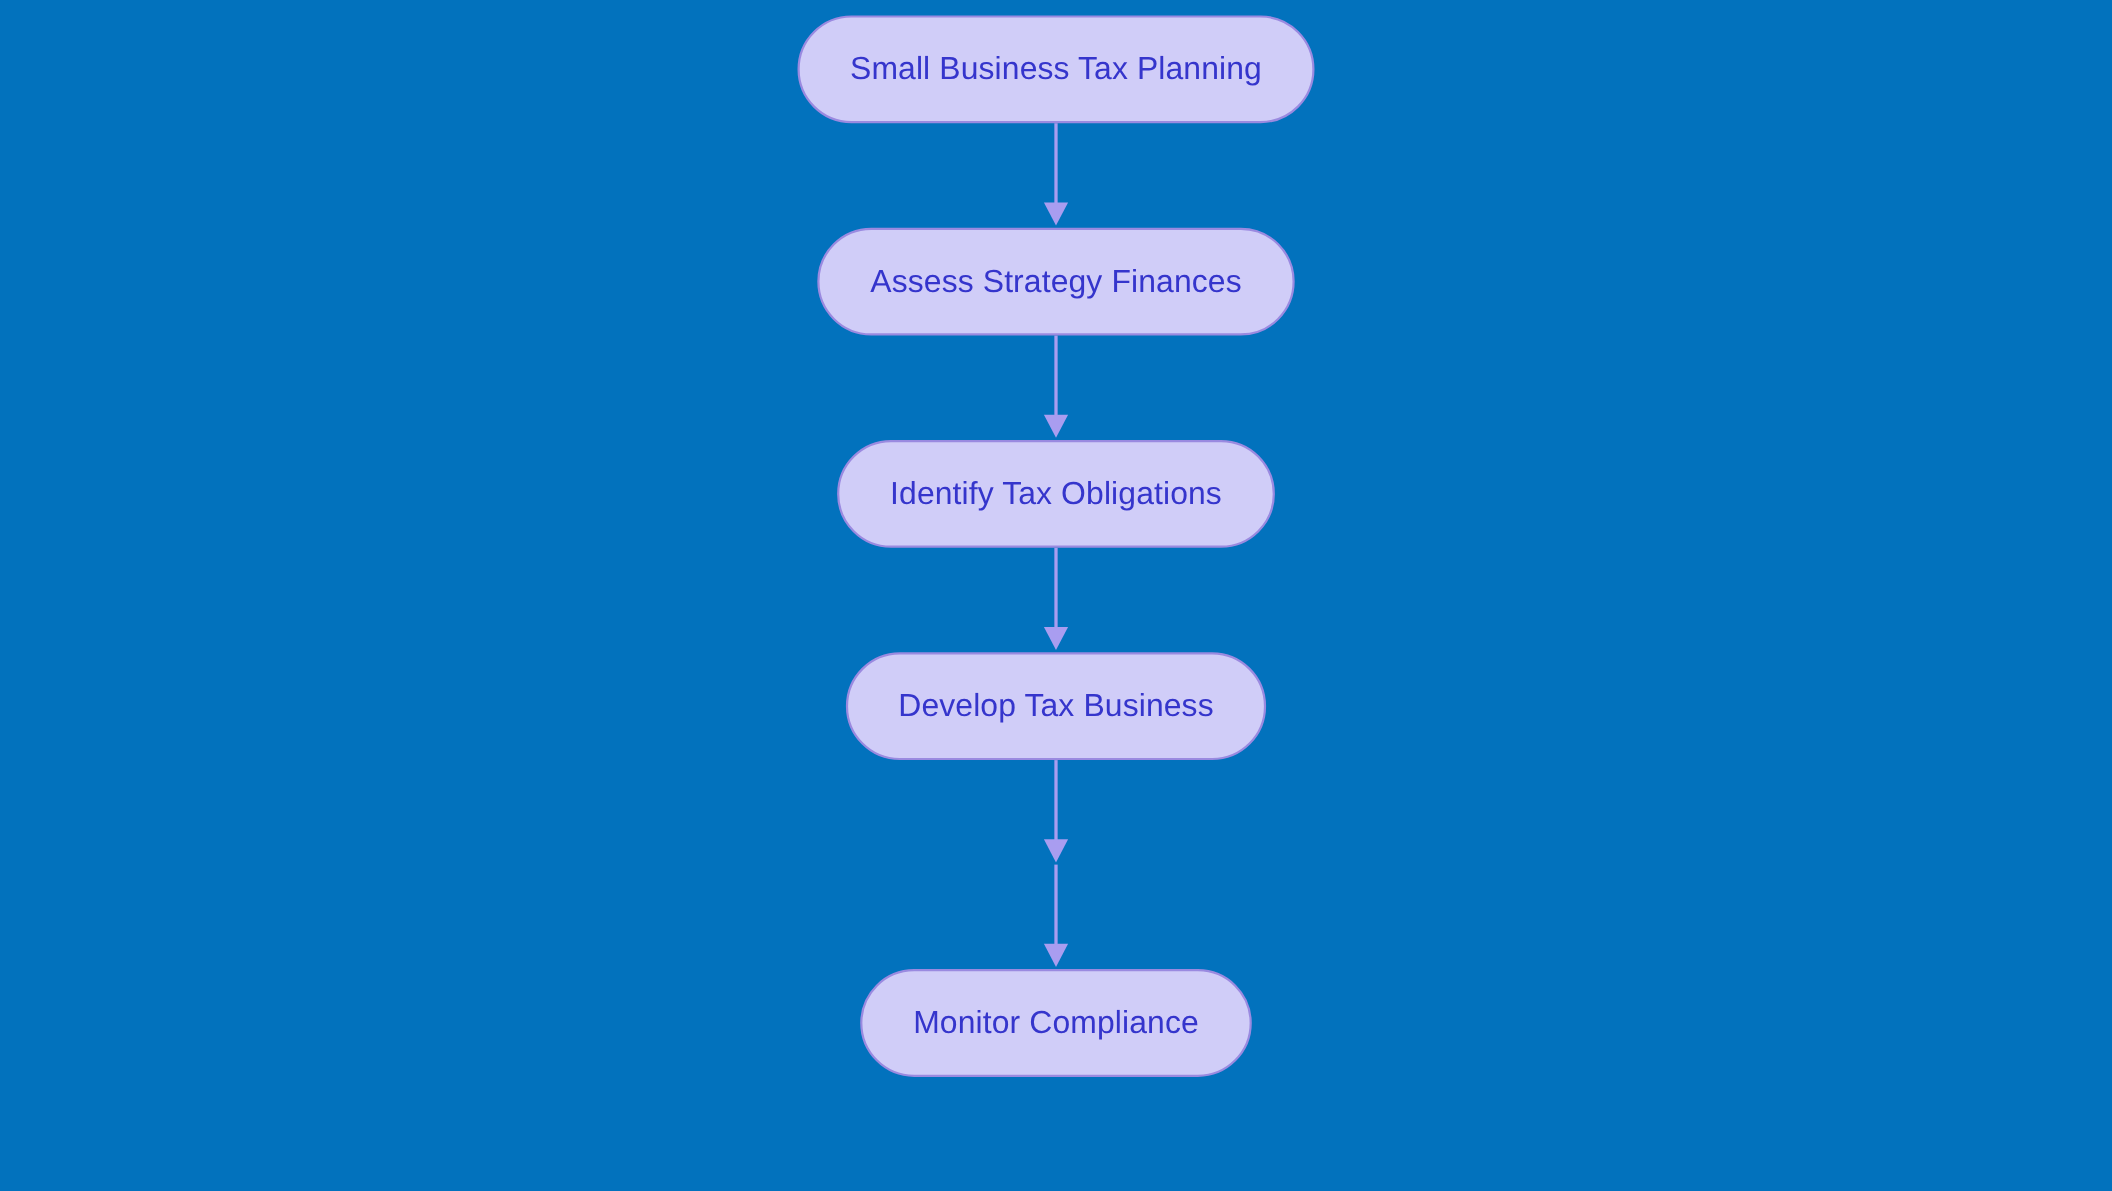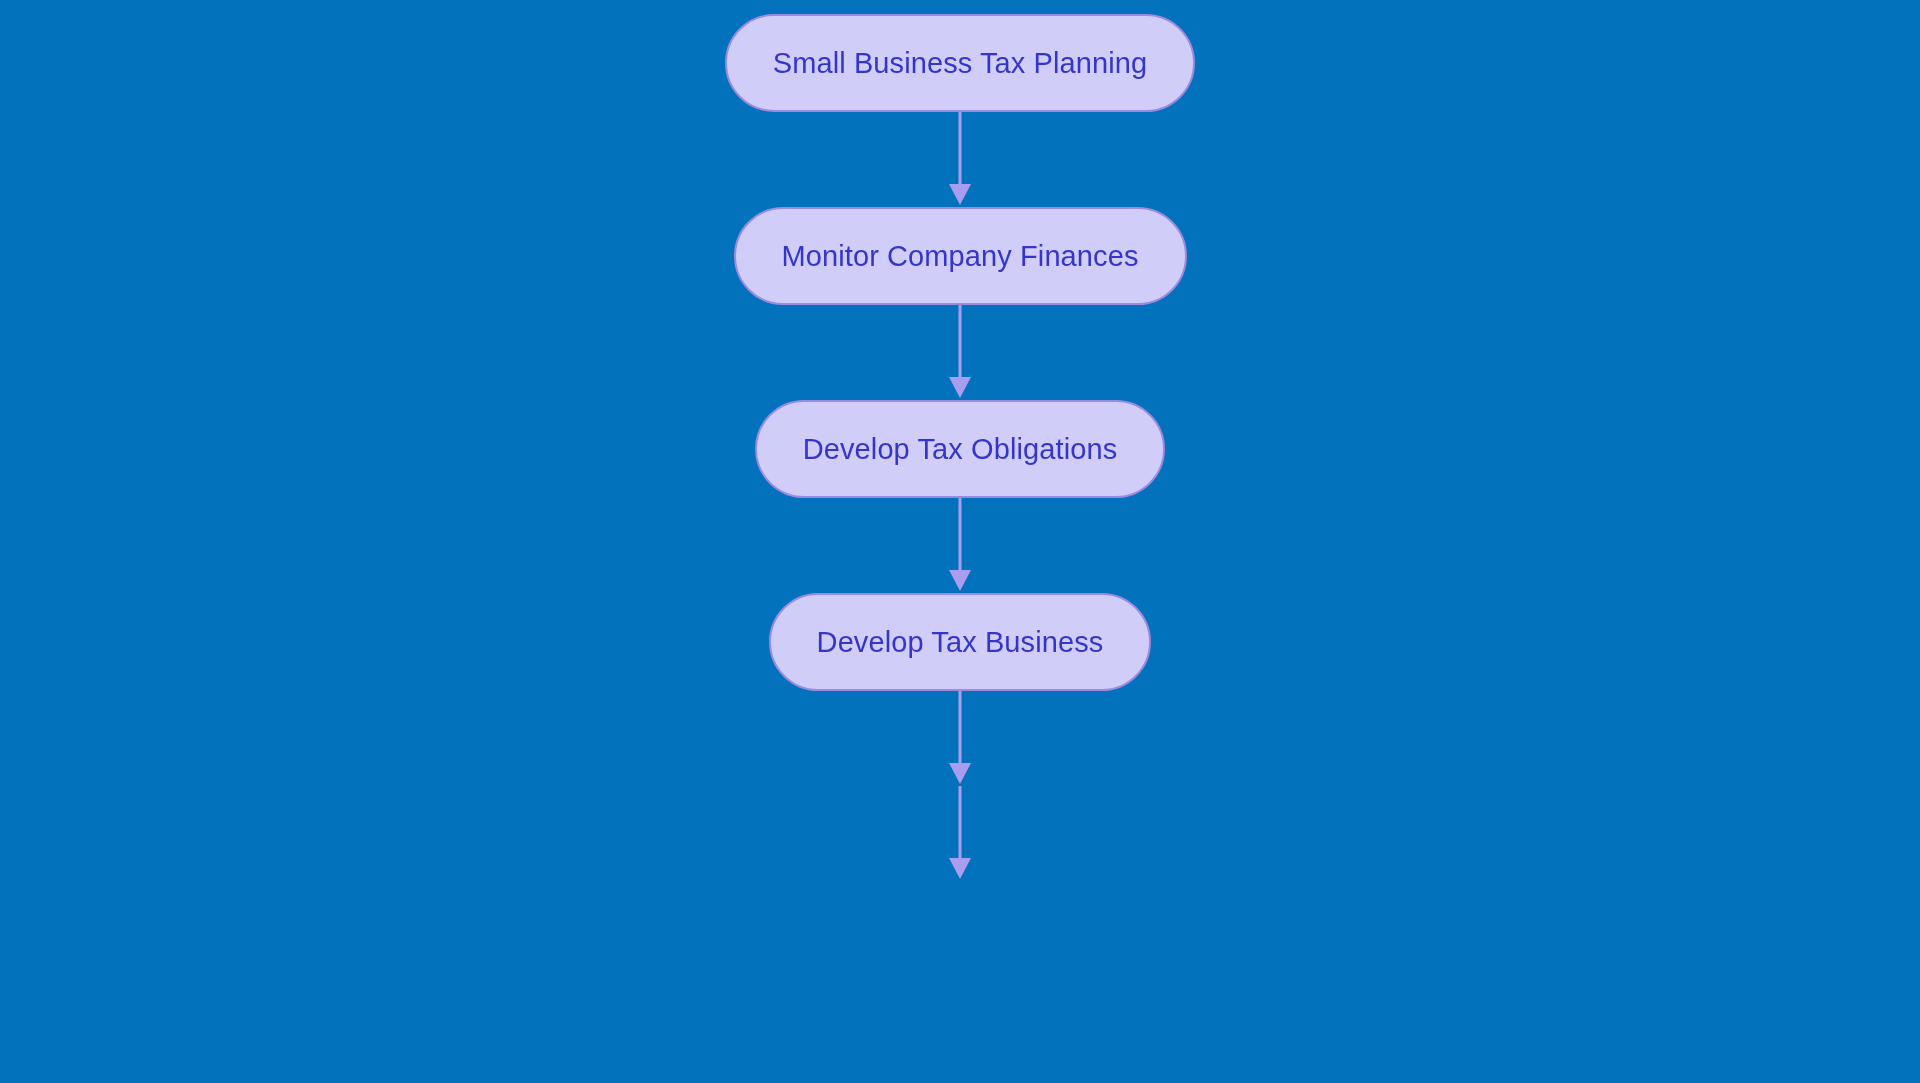--- a/index.html
+++ b/index.html
@@ -96,7 +96,7 @@
     </div>
 
     <div class="node">
-      <span class="node-label">Monitor Company Finances</span>
+      <span class="node-label">Assess Strategy Finances</span>
     </div>
 
     <div class="connector">

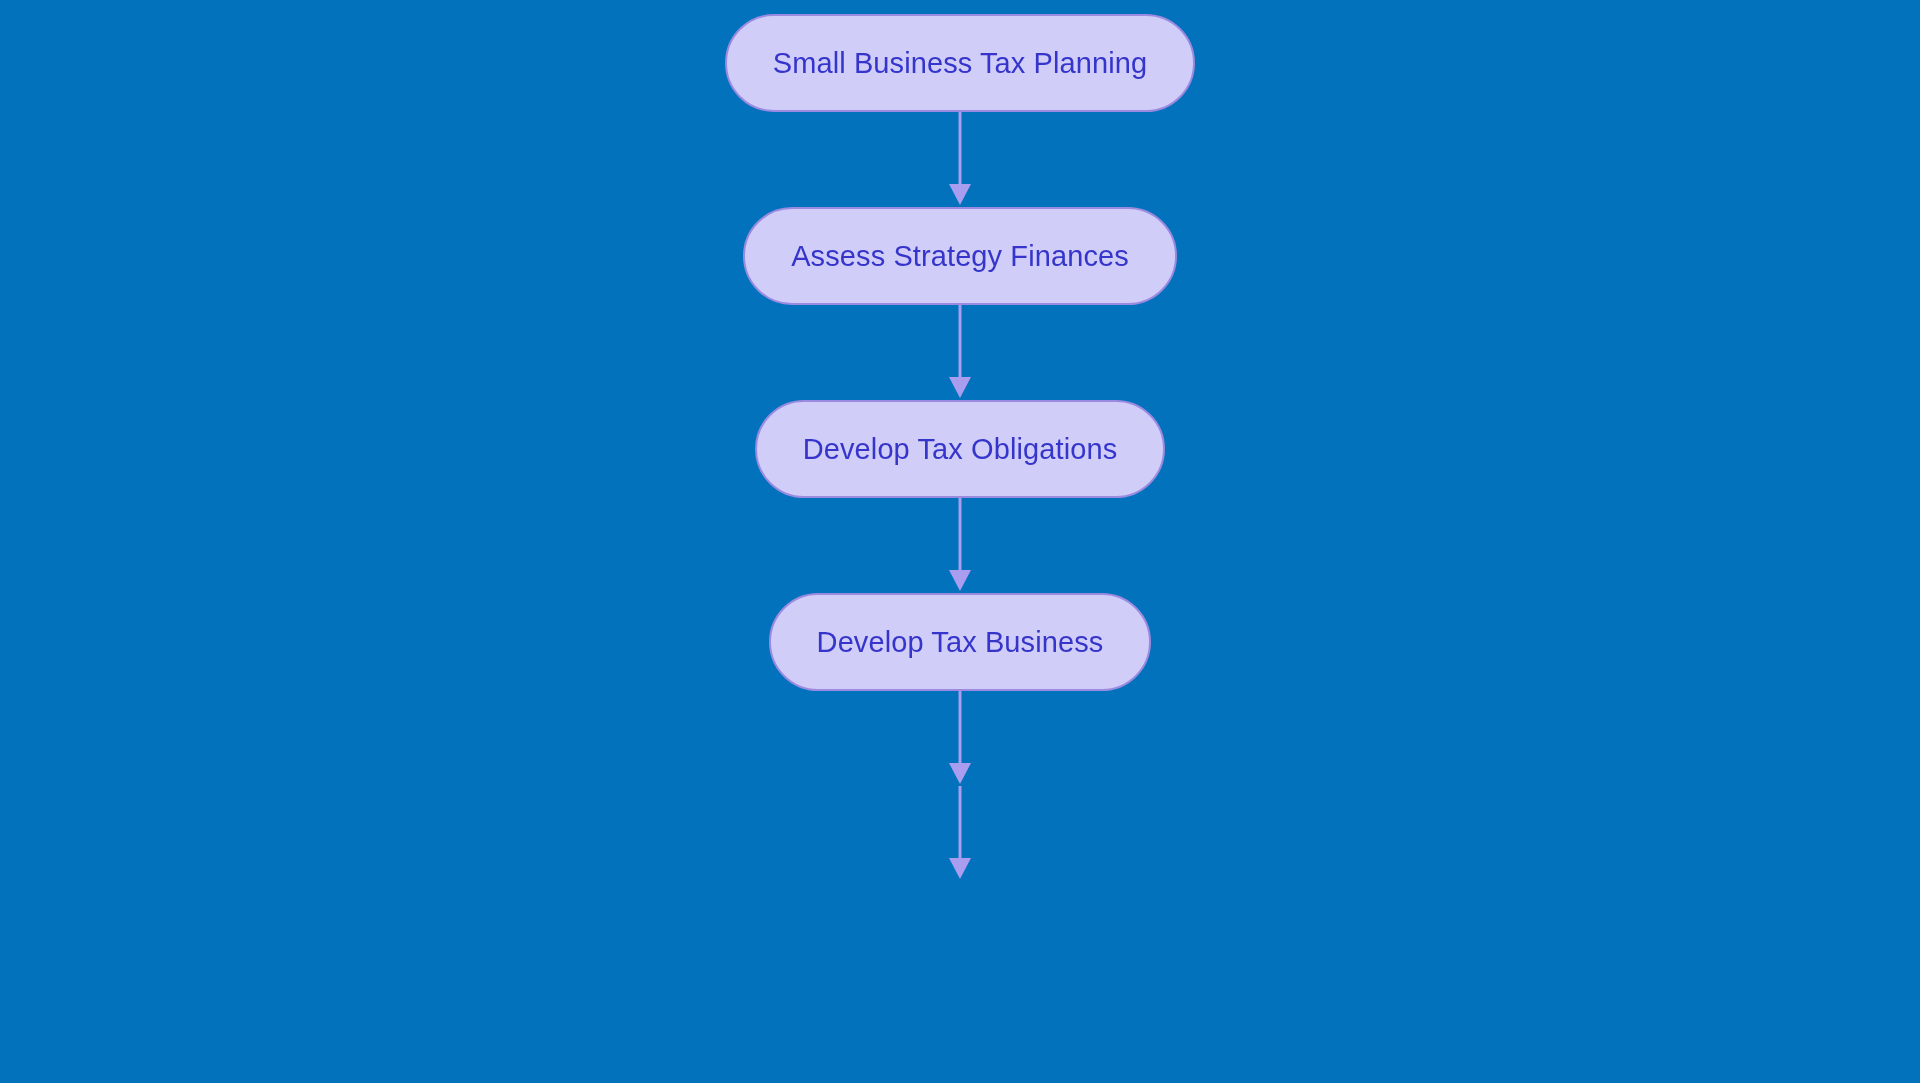--- a/index.html
+++ b/index.html
@@ -107,7 +107,7 @@
     </div>
 
     <div class="node">
-      <span class="node-label">Develop Tax Obligations</span>
+      <span class="node-label">Identify Tax Obligations</span>
     </div>
 
     <div class="connector">

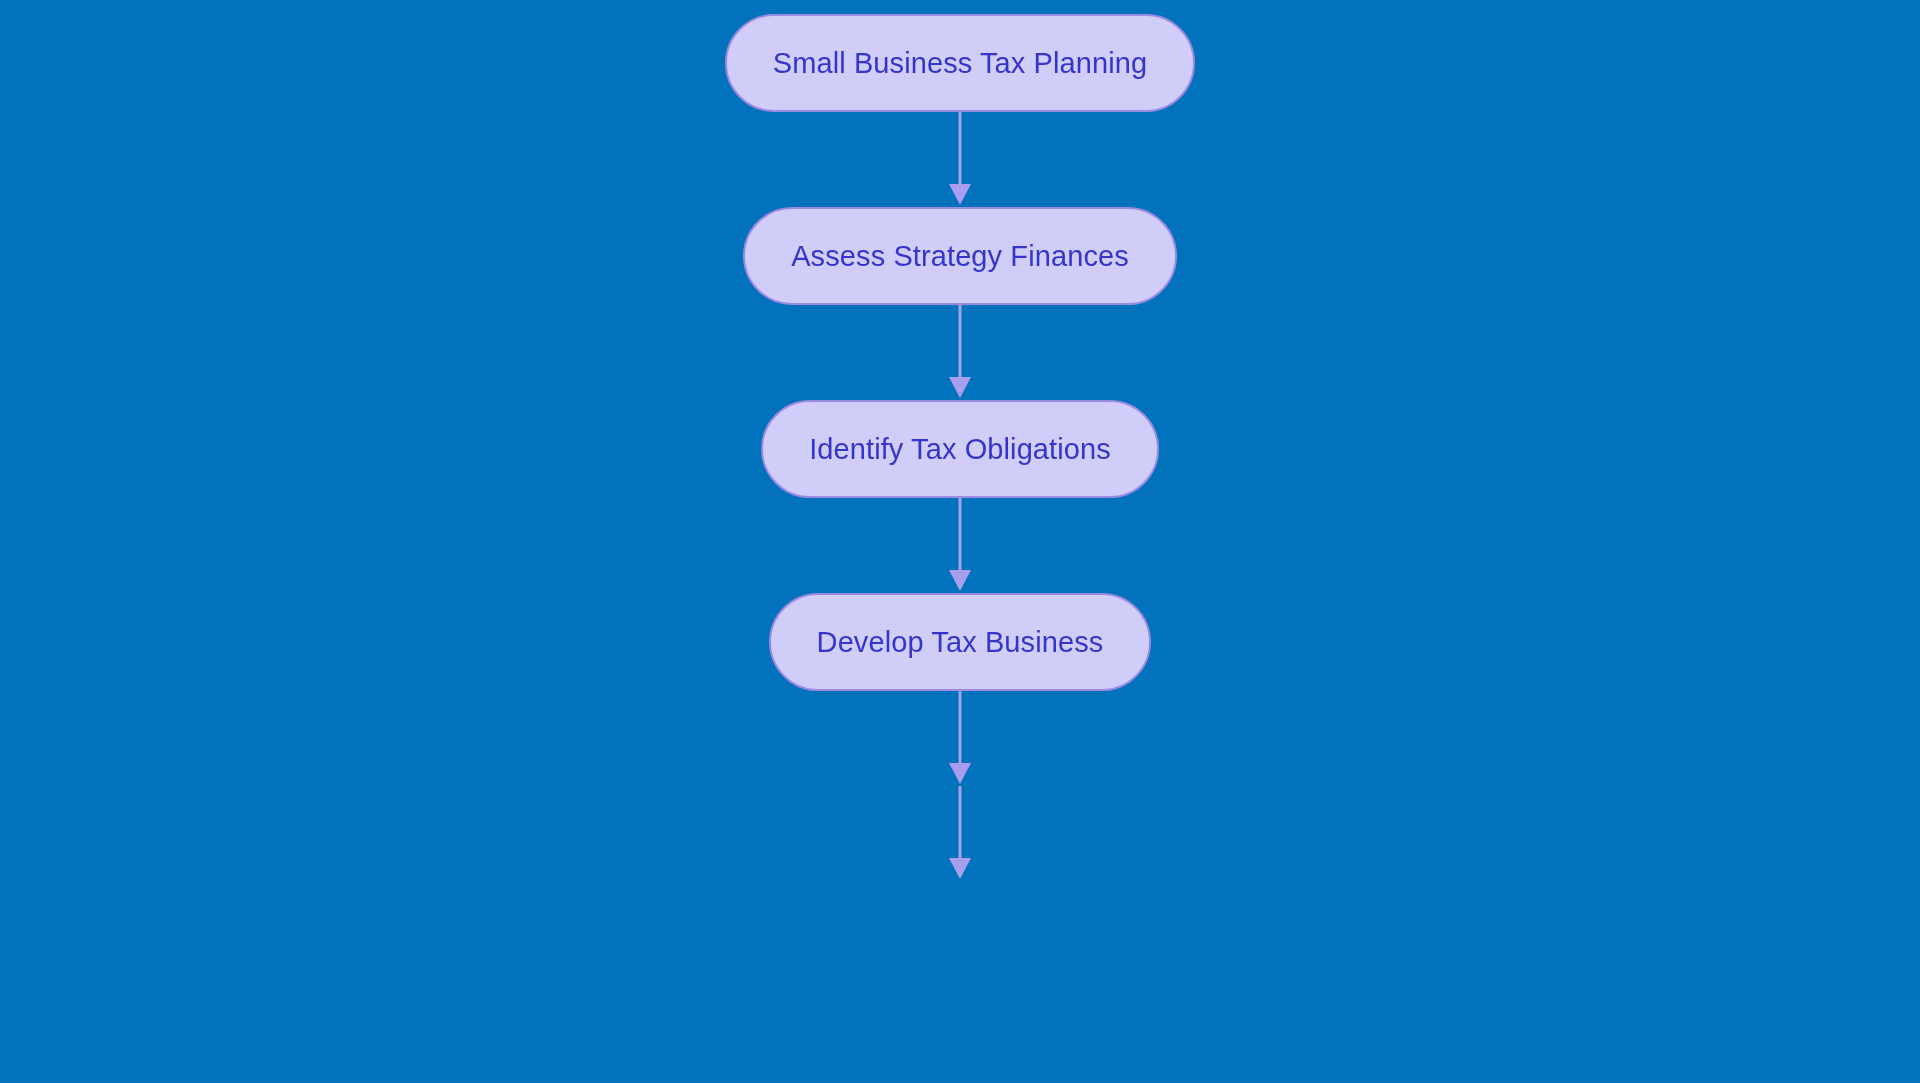--- a/index.html
+++ b/index.html
@@ -136,6 +136,9 @@
       </svg>
     </div>
 
+    <div class="node">
+      <span class="node-label">Monitor Compliance</span>
+    </div>
 
   </div>
 </div>

